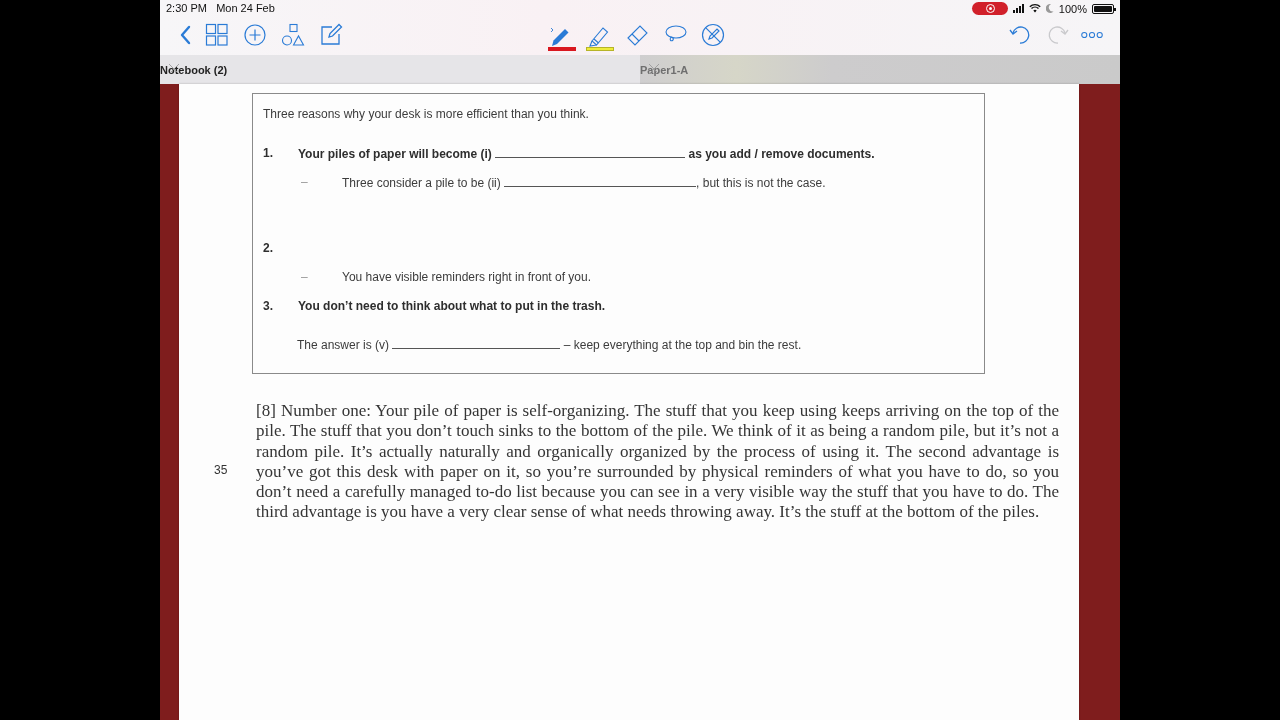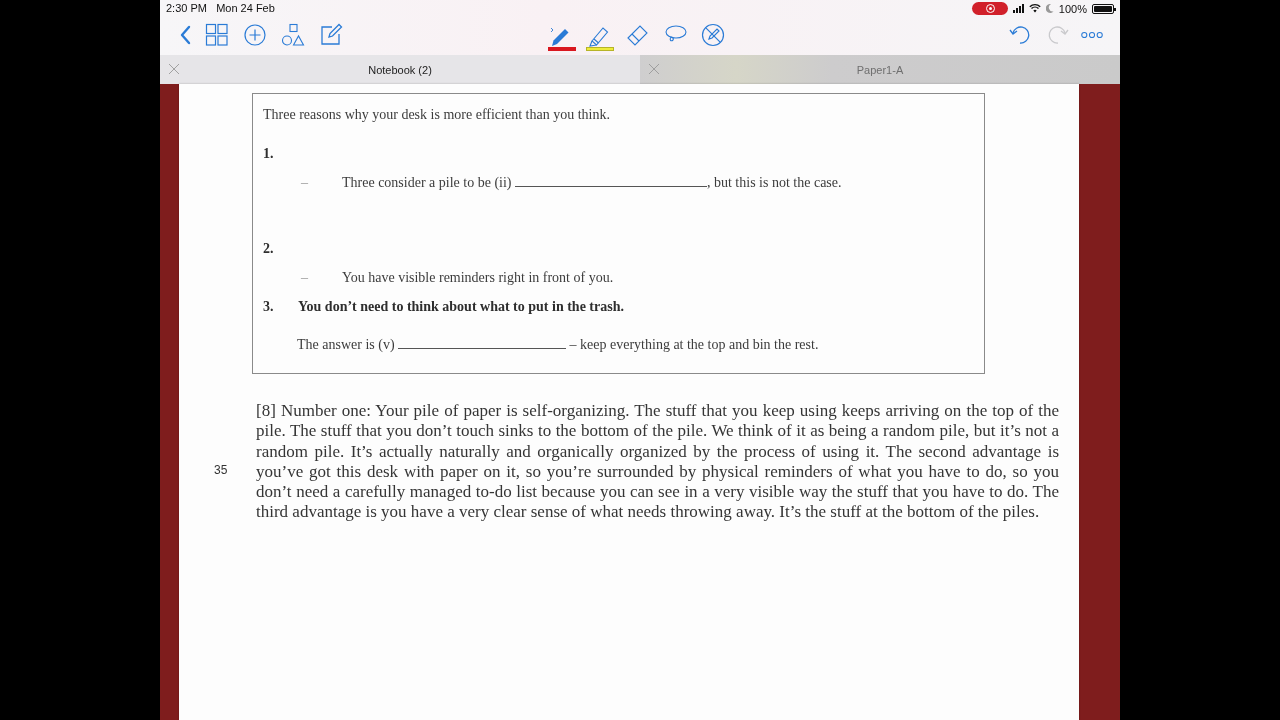--- a/index.html
+++ b/index.html
@@ -24,7 +24,7 @@
   .tool svg { width: 24px; height: 24px; }
 
   .tabbar { position: absolute; left: 0; top: 55px; width: 960px; height: 29px; display: flex; }
-  .tab { position: relative; width: 480px; height: 29px; display:flex; align-items:center; justify-content:center; font-size: 11px; }
+  .tab { position: relative; width: 480px; height: 29px; display:flex; align-items:center; justify-content:flex-start; font-size: 11px; font-weight: bold; }
   .tab.active { background: #e6e5e8; color: #222; }
   .tab.inactive { background: linear-gradient(90deg,#cfcecf 0%,#d6d6c8 20%,#cdcccd 40%,#cacaca 100%); color: #6f6f6f; }
   .tab .close { position:absolute; left: 8px; top: 8px; width: 12px; height: 12px; }

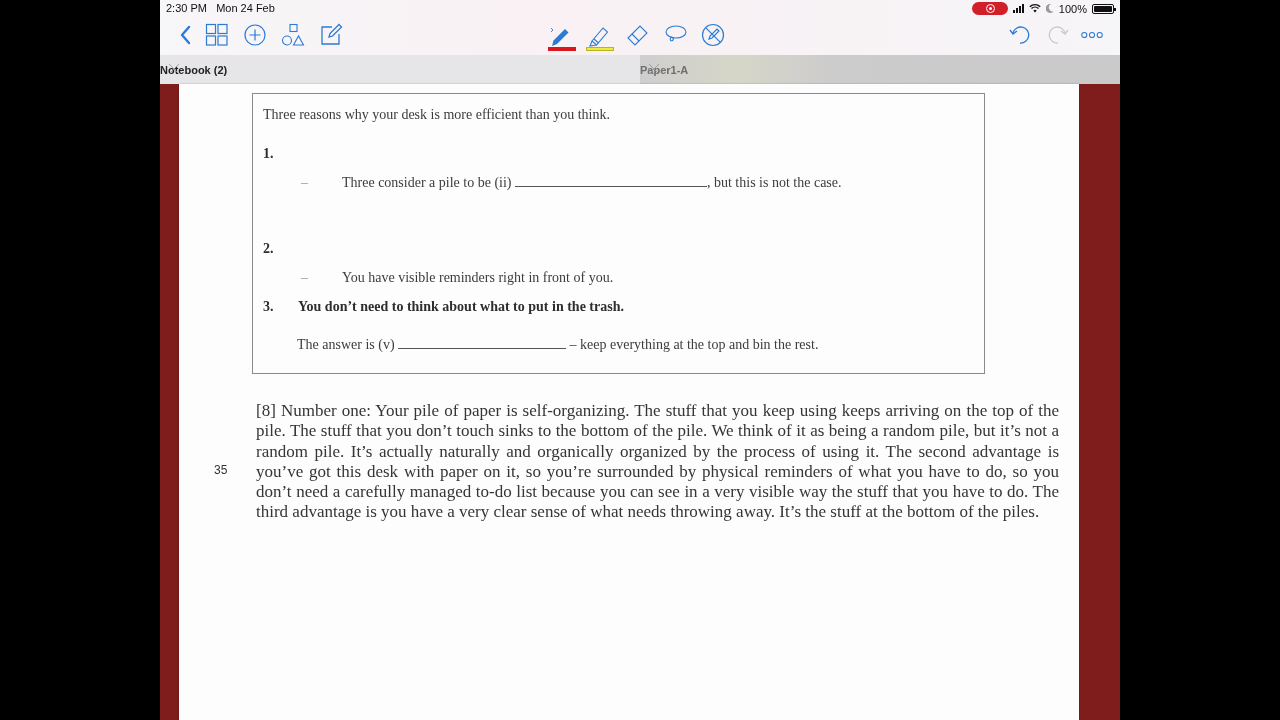--- a/index.html
+++ b/index.html
@@ -33,7 +33,7 @@
 
   .doc { font-family: "Liberation Serif", serif; color: #3a3a3a; }
   .box { position: absolute; left: 73px; top: 9px; width: 733px; height: 281px; border: 1px solid #8a8a8a; }
-  .line { position: absolute; white-space: nowrap; font-size: 14px; font-family: Liberation Serif, serif; color: #3c3c3c; }
+  .line { position: absolute; white-space: nowrap; font-size: 12px; font-family: Liberation Sans, sans-serif; color: #3c3c3c; }
   .b { font-weight: bold; color: #2e2e2e; }
   .blank { display:inline-block; border-bottom: 1px solid #555; height: 12px; vertical-align: baseline; }
 

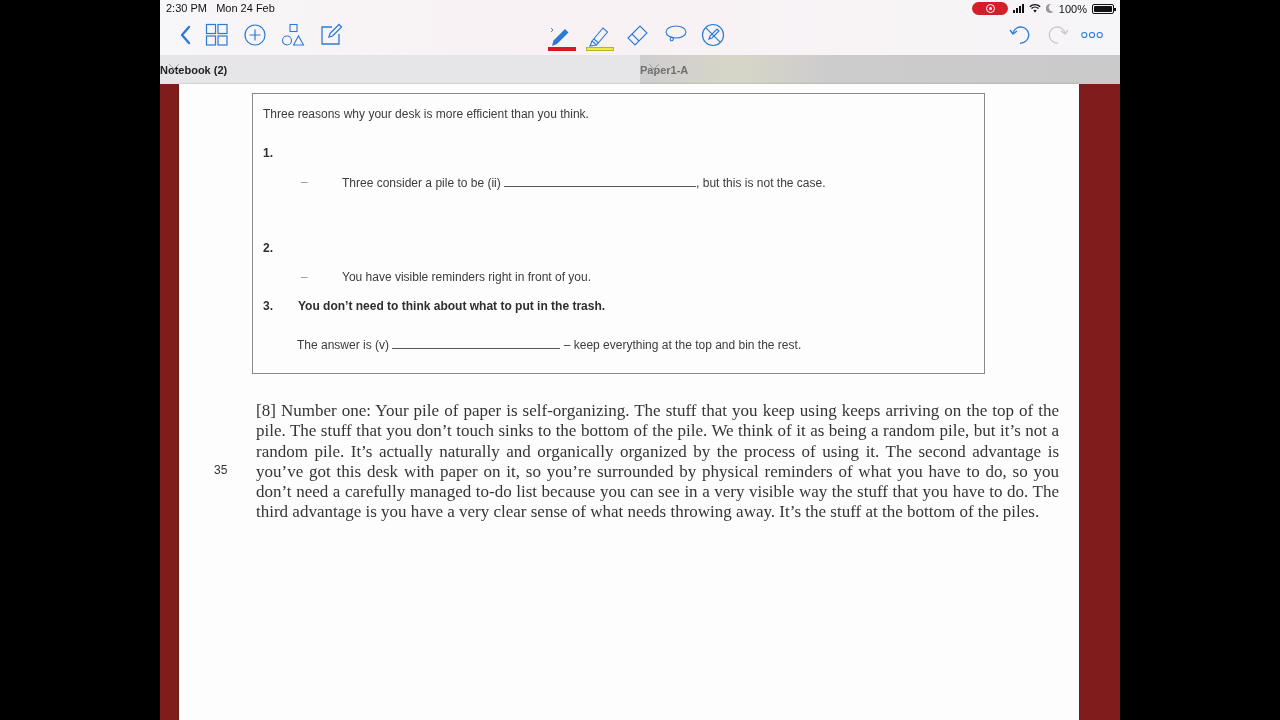--- a/index.html
+++ b/index.html
@@ -201,6 +201,11 @@
       <div class="line" style="left:10px; top:13px;">Three reasons why your desk is more efficient than you think.</div>
 
       <div class="line b" style="left:10px; top:52px;">1.</div>
+      <div class="line b" style="left:45px; top:52px;">
+        <span>Your piles of paper will become (i)</span>
+        <span class="blank" style="width:190px"></span>
+        <span>as you add / remove documents.</span>
+      </div>
 
       <div class="line" style="left:48px; top:81px; color:#999;">–</div>
       <div class="line" style="left:89px; top:81px;">

